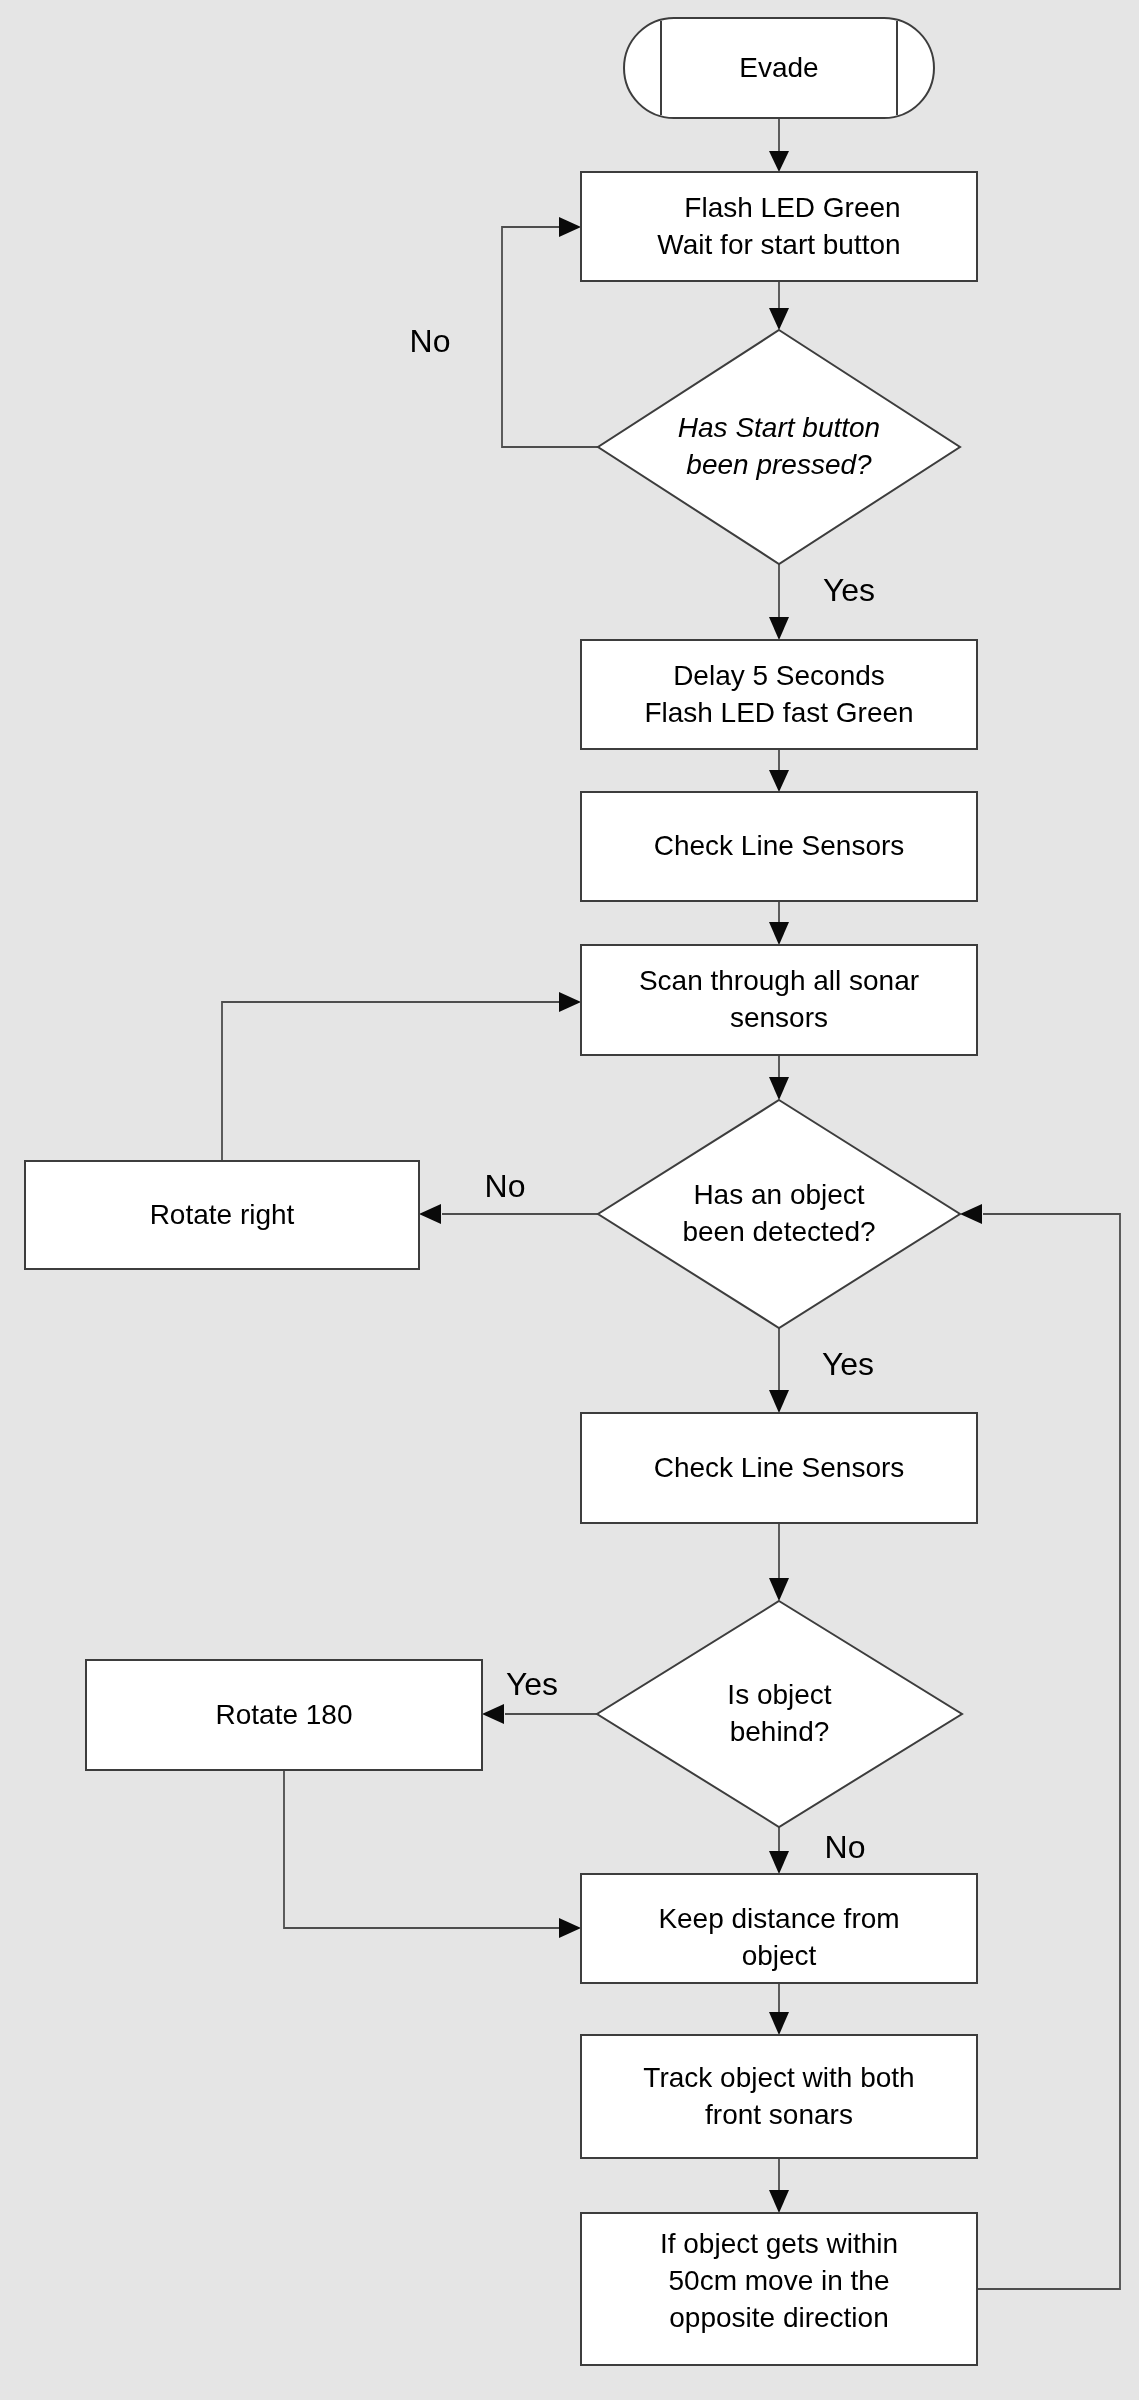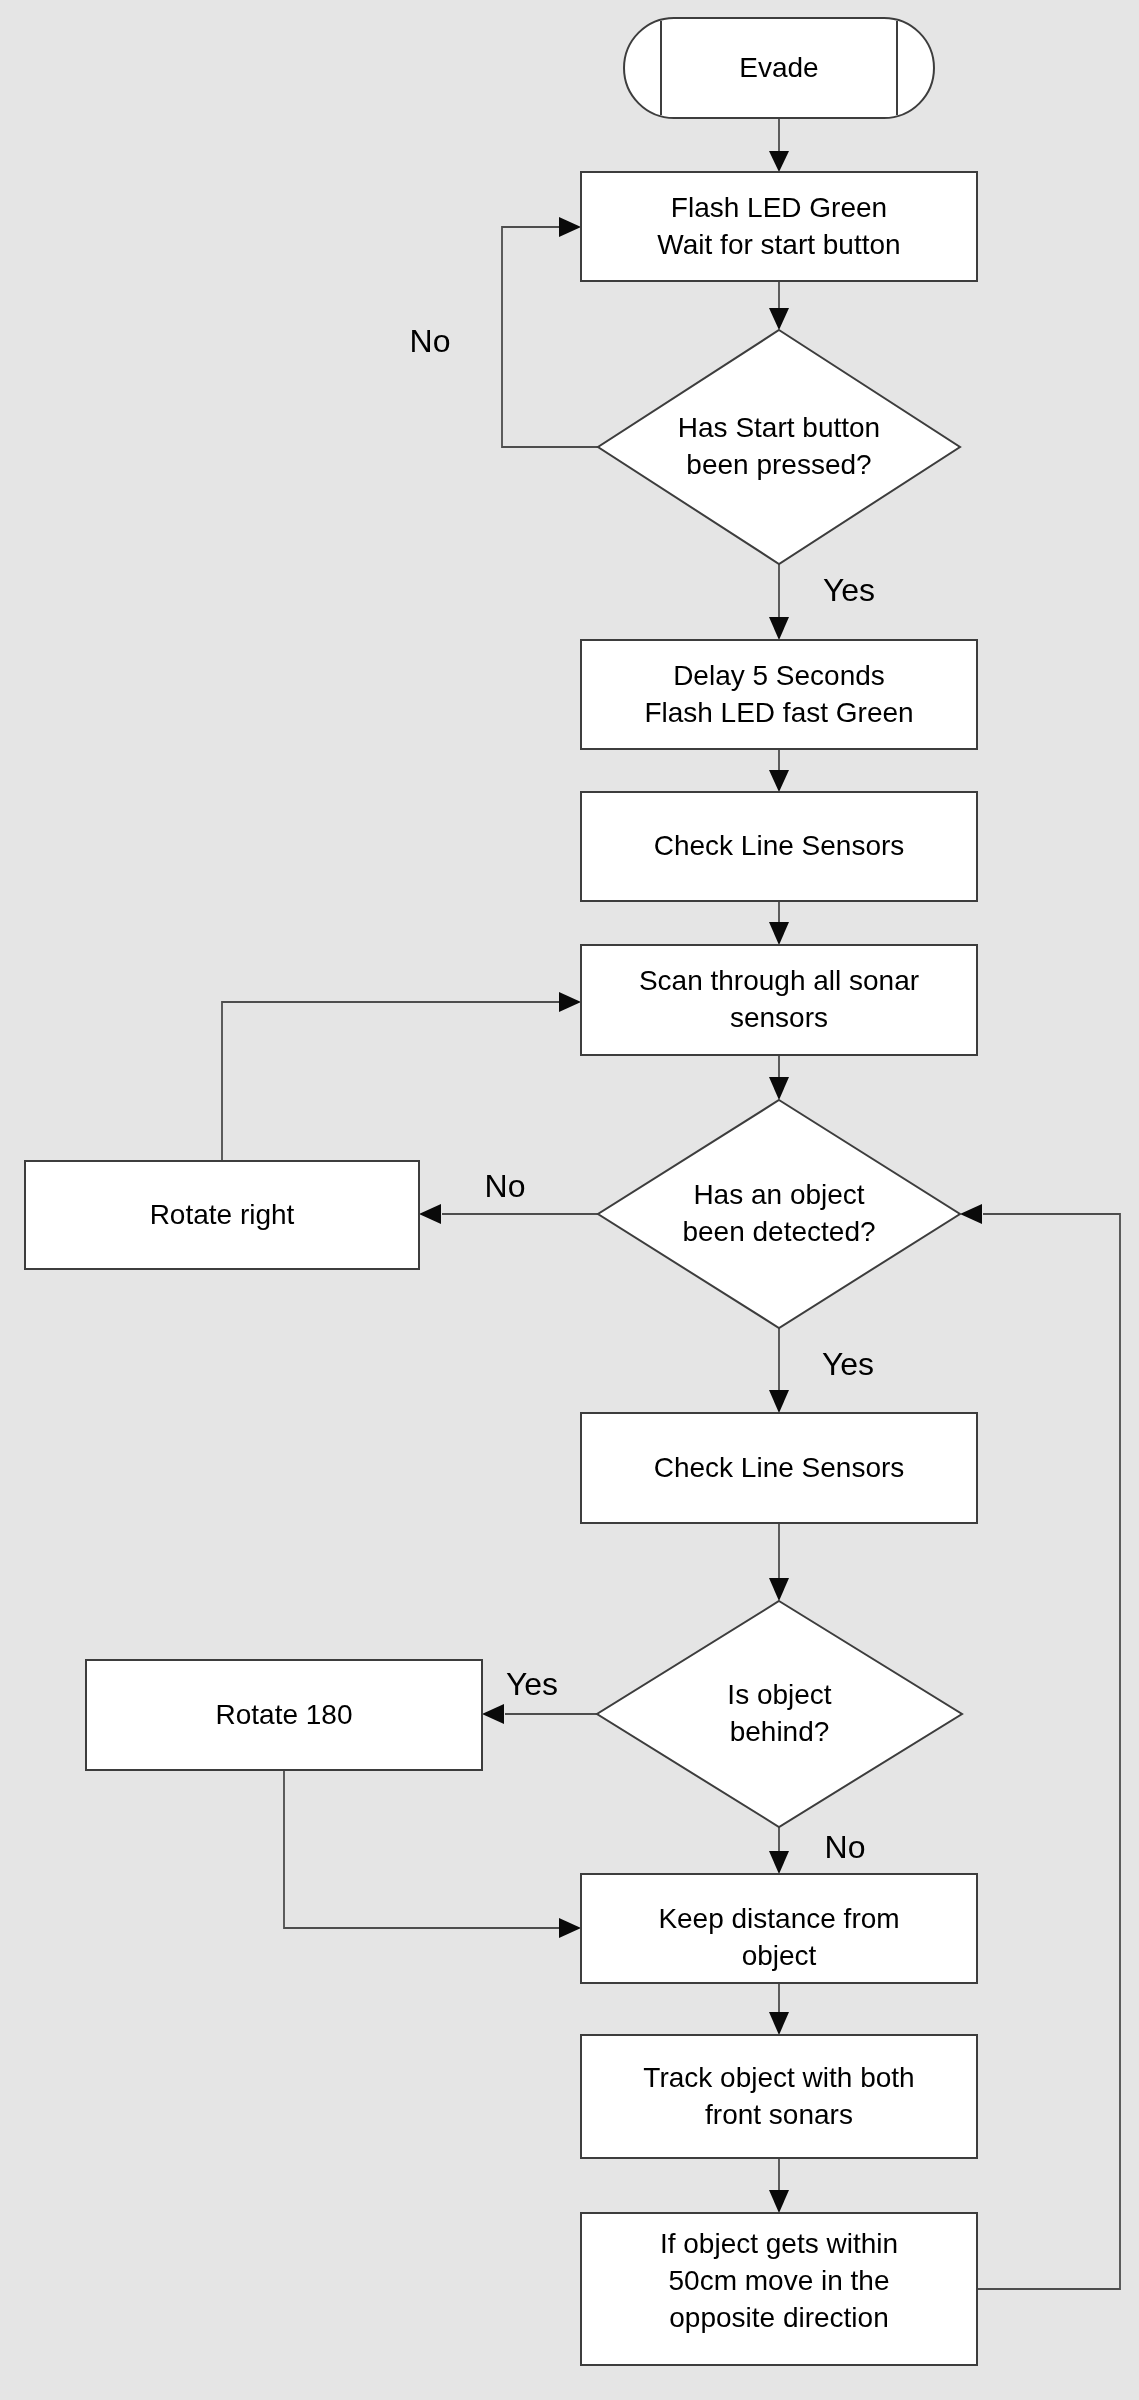--- a/index.html
+++ b/index.html
@@ -114,7 +114,7 @@
   </svg>
 
   <div class="node" style="left:624px; top:18px;  width:310px; height:100px;"><span>Evade</span></div>
-  <div class="node" style="left:581px; top:172px; width:396px; height:109px;"><span>Flash LED Green
+  <div class="node" style="left:581px; top:172px; width:396px; height:109px;text-align:right;"><span>Flash LED Green
 Wait for start button</span></div>
   <div class="node" style="left:598px; top:330px; width:362px; height:234px;"><span>Has Start button
 been pressed?</span></div>

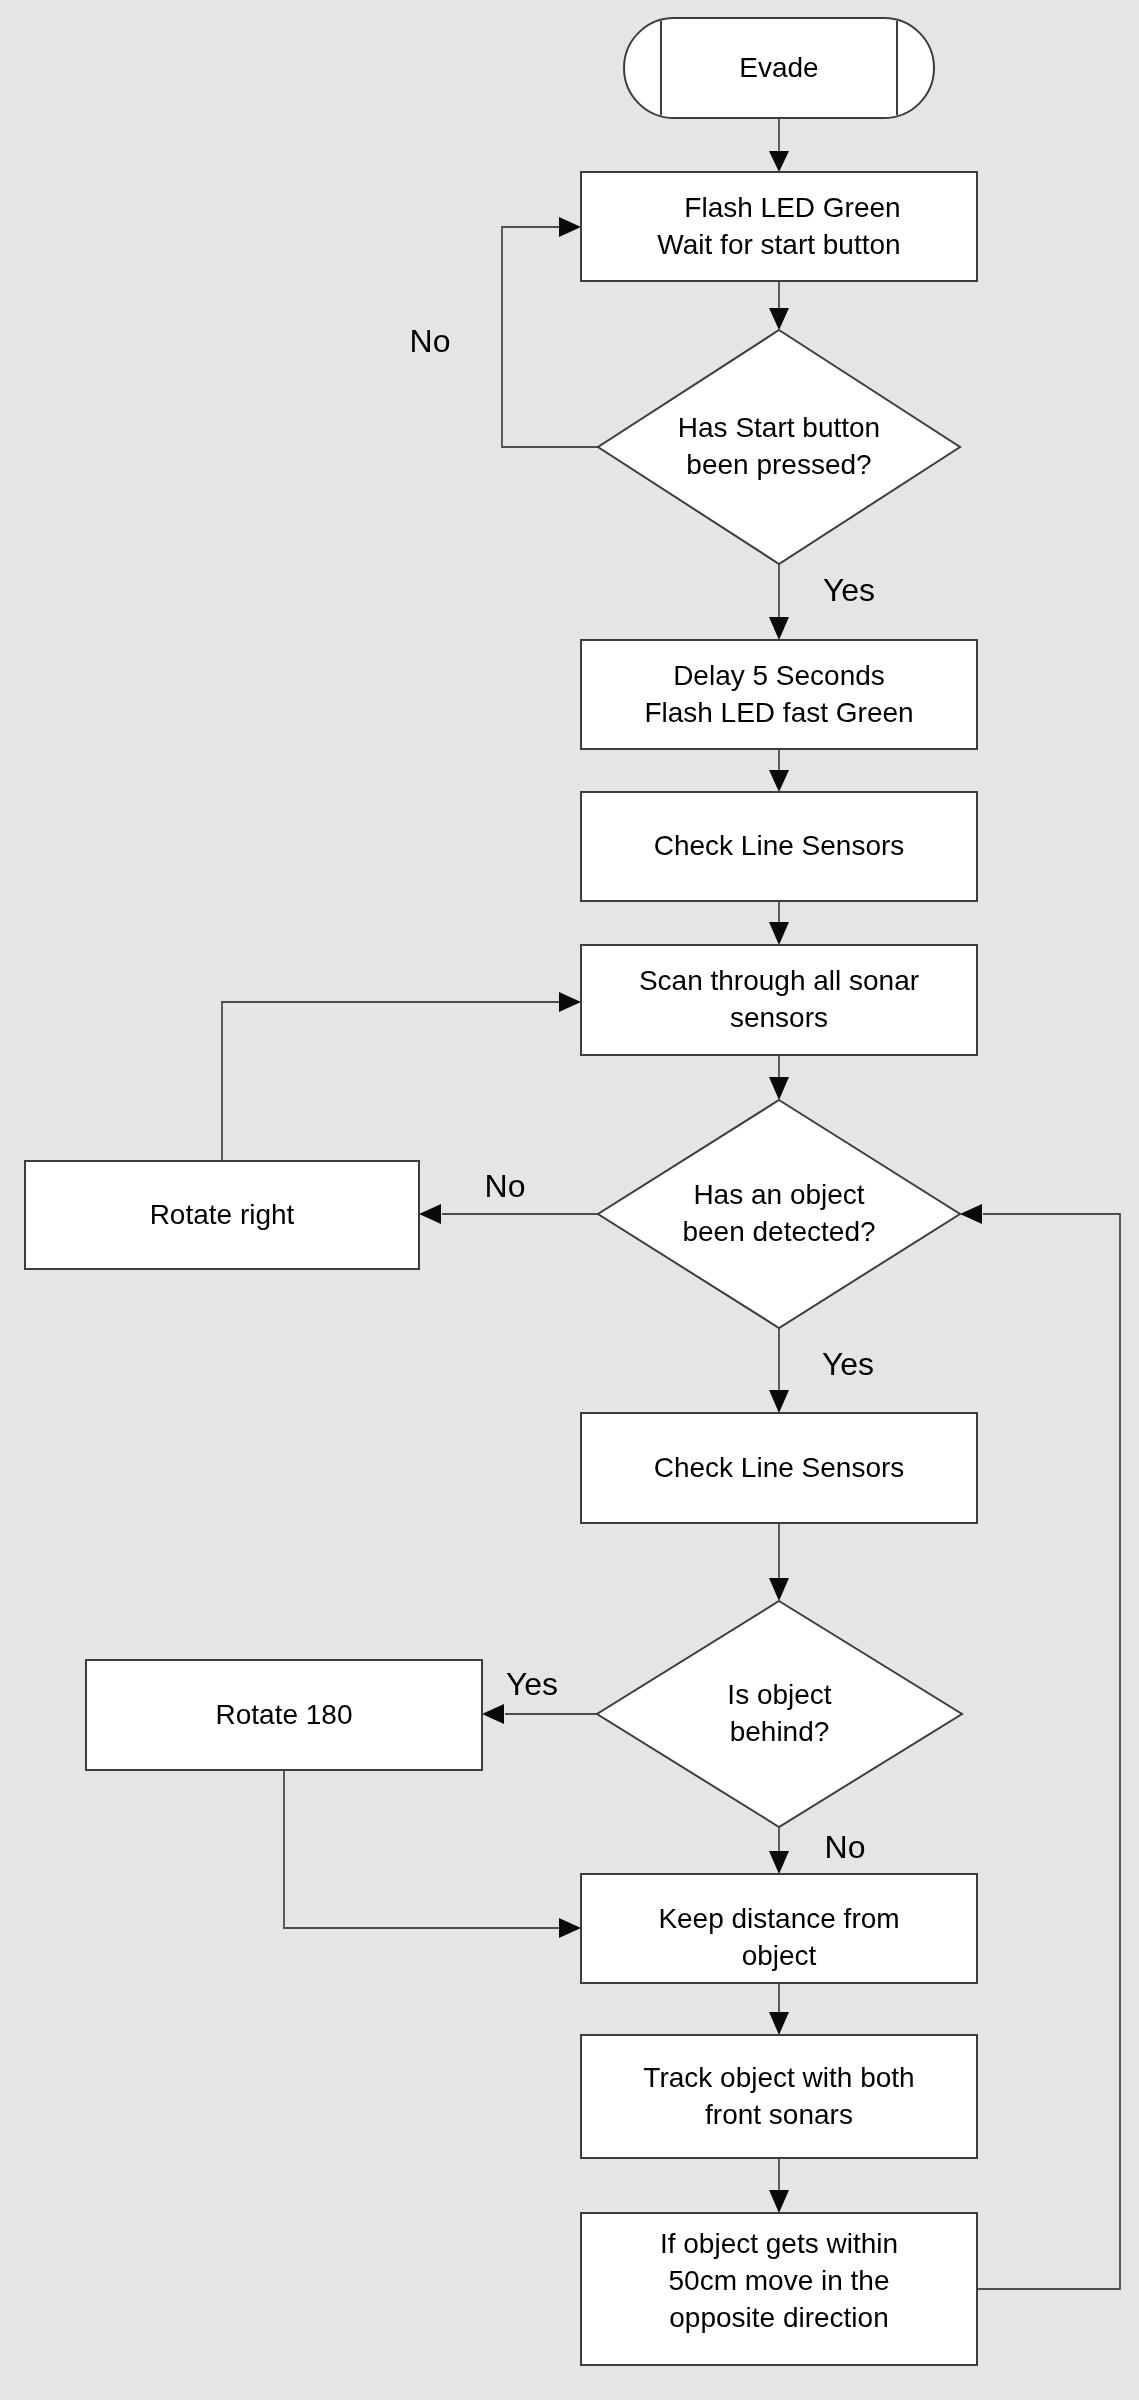--- a/index.html
+++ b/index.html
@@ -116,7 +116,7 @@
   <div class="node" style="left:624px; top:18px;  width:310px; height:100px;"><span>Evade</span></div>
   <div class="node" style="left:581px; top:172px; width:396px; height:109px;text-align:right;"><span>Flash LED Green
 Wait for start button</span></div>
-  <div class="node" style="left:598px; top:330px; width:362px; height:234px;"><span>Has Start button
+  <div class="node" style="left:598px; top:330px; width:362px; height:234px;font-style:italic;"><span>Has Start button
 been pressed?</span></div>
   <div class="node" style="left:581px; top:640px; width:396px; height:109px;"><span>Delay 5 Seconds
 Flash LED fast Green</span></div>

